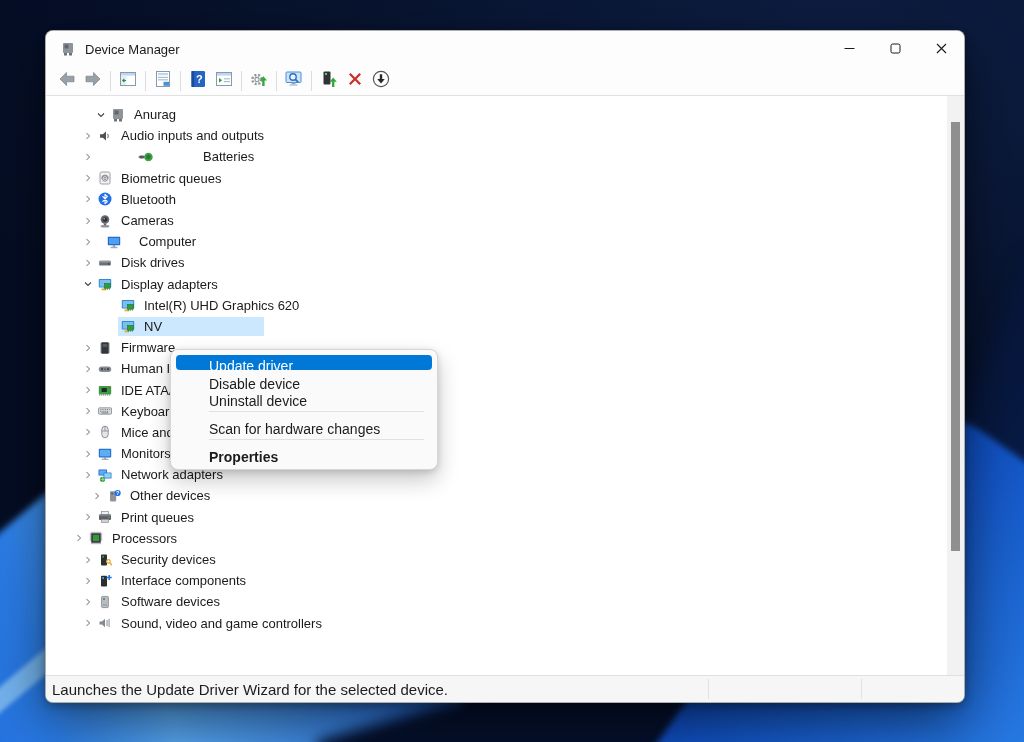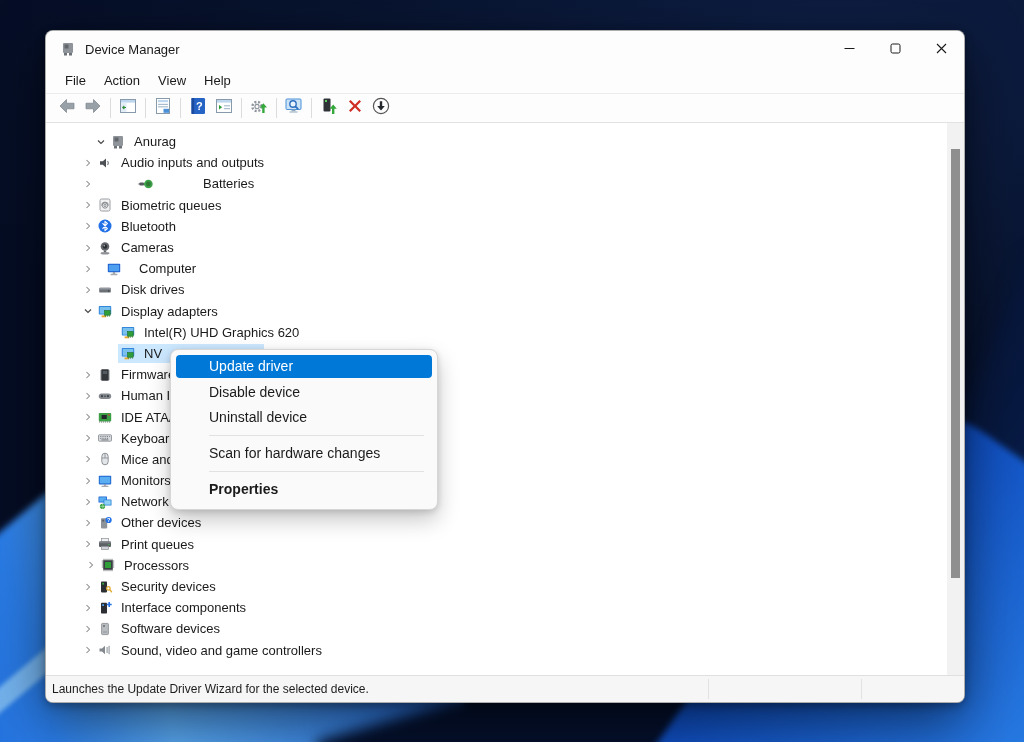--- a/index.html
+++ b/index.html
@@ -121,12 +121,6 @@
       </div>
   </div>
 
-  <div class="menubar">
-      <div class="menu-item">File</div>
-      <div class="menu-item">Action</div>
-      <div class="menu-item">View</div>
-      <div class="menu-item">Help</div>
-    </div>
 
   <div class="toolbar">
       <div class="tb-btn">

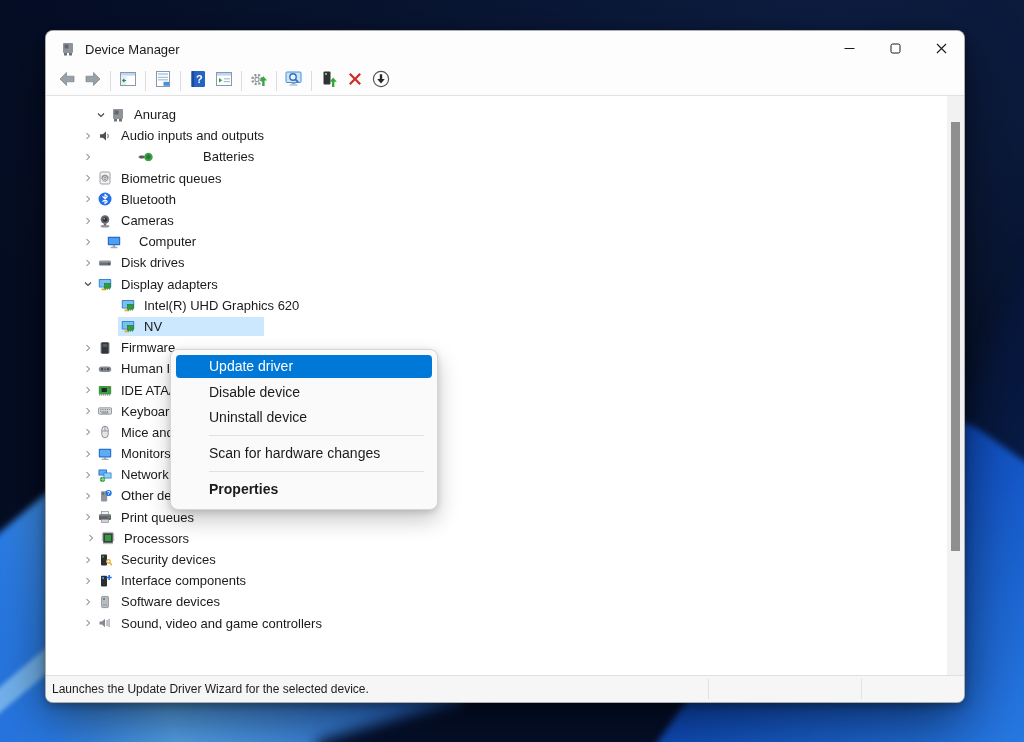--- a/index.html
+++ b/index.html
@@ -78,7 +78,7 @@
   .context-menu { position:absolute; left:170px; top:349px; width:268px; z-index:10;
                   background:#fafafa; border:1px solid #d6d6d6; border-radius:8px;
                   padding:5px; box-shadow:0 10px 22px rgba(0,0,0,.22), 0 2px 6px rgba(0,0,0,.14); }
-  .cm-item { height:23px; line-height:23px; padding-left:33px; font-size:14px; color:#1b1b1b;
+  .cm-item { height:15px; line-height:23px; padding-left:33px; font-size:14px; color:#1b1b1b;
              border-radius:4px; margin-bottom:2.5px; white-space:nowrap; }
   .cm-item.hl { background:var(--accent,#0078d7); color:#ffffff; }
   .cm-item.bold { font-weight:bold; }

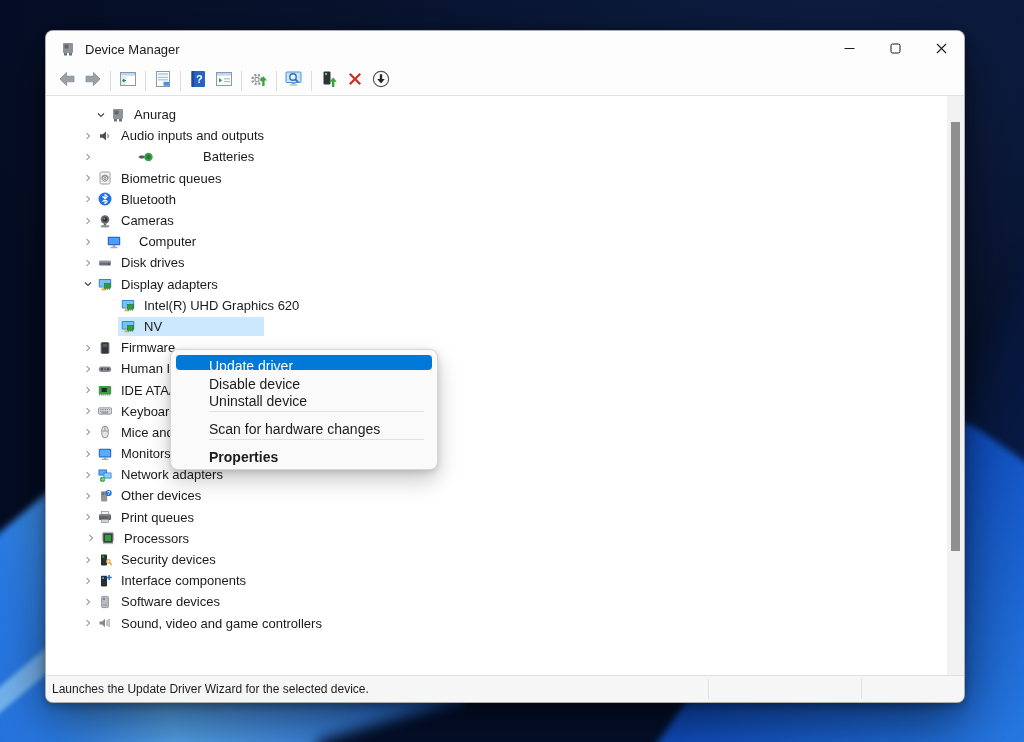--- a/index.html
+++ b/index.html
@@ -489,7 +489,7 @@
           </span>
           <span class="tree-lb">Network adapters</span>
         </div>
-        <div class="tree-row" style="padding-left: 33px;">
+        <div class="tree-row" style="padding-left: 42px;">
           <span class="chev">
             <svg viewBox="0 0 16 16">
               <path d="M6 4 L10 8 L6 12" stroke="#8a8a8a" fill="none" stroke-width="1.4"></path>

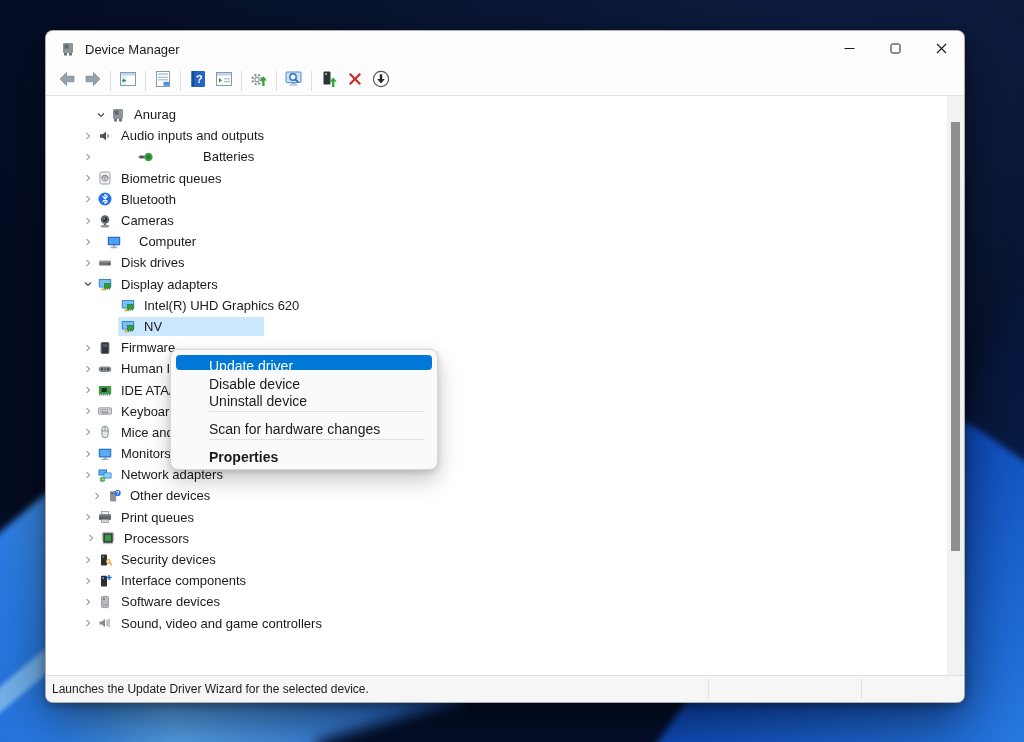--- a/index.html
+++ b/index.html
@@ -522,7 +522,7 @@
           </span>
           <span class="tree-lb">Print queues</span>
         </div>
-        <div class="tree-row" style="padding-left: 36px;">
+        <div class="tree-row" style="padding-left: 24px;">
           <span class="chev">
             <svg viewBox="0 0 16 16">
               <path d="M6 4 L10 8 L6 12" stroke="#8a8a8a" fill="none" stroke-width="1.4"></path>

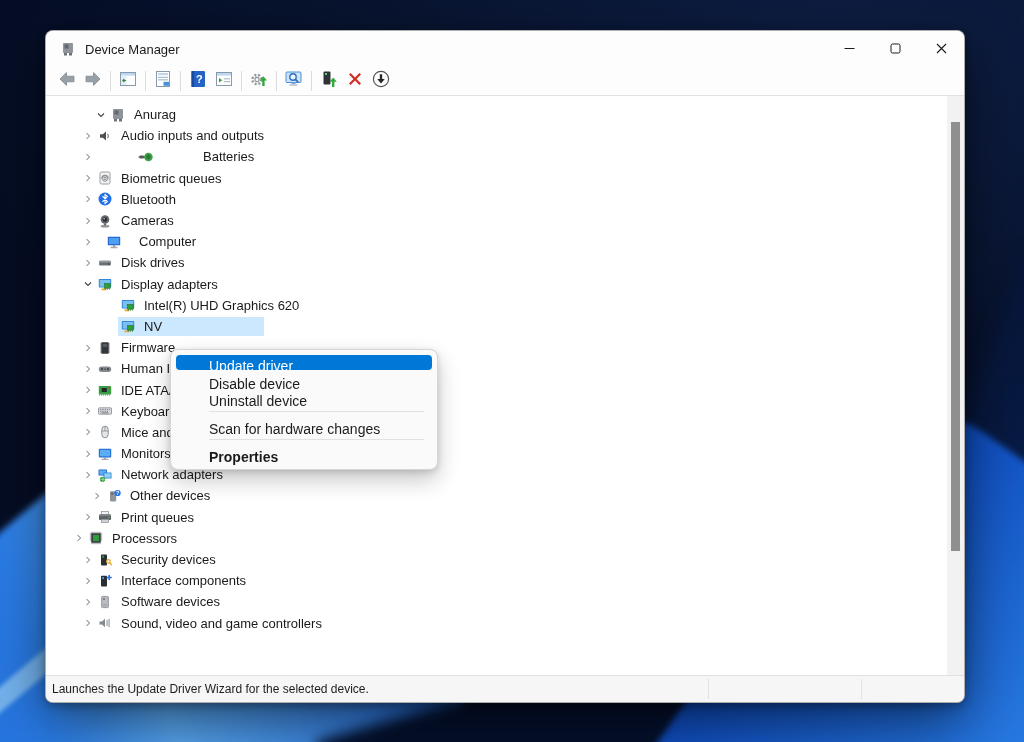--- a/index.html
+++ b/index.html
@@ -70,7 +70,7 @@
 
   .statusbar { height:27px; flex:0 0 27px; background:#f6f6f6; border-top:1px solid #e0e0e0;
                display:flex; align-items:center; padding-left:6px; position:relative; }
-  .status-text { font-size:12px; color:#1c1c1c; }
+  .status-text { font-size:15px; color:#1c1c1c; }
   .pane-div { position:absolute; top:3px; bottom:3px; width:1px; background:#e2e2e2; }
   .pane-div.p1 { left:662px; } .pane-div.p2 { left:815px; }
 

